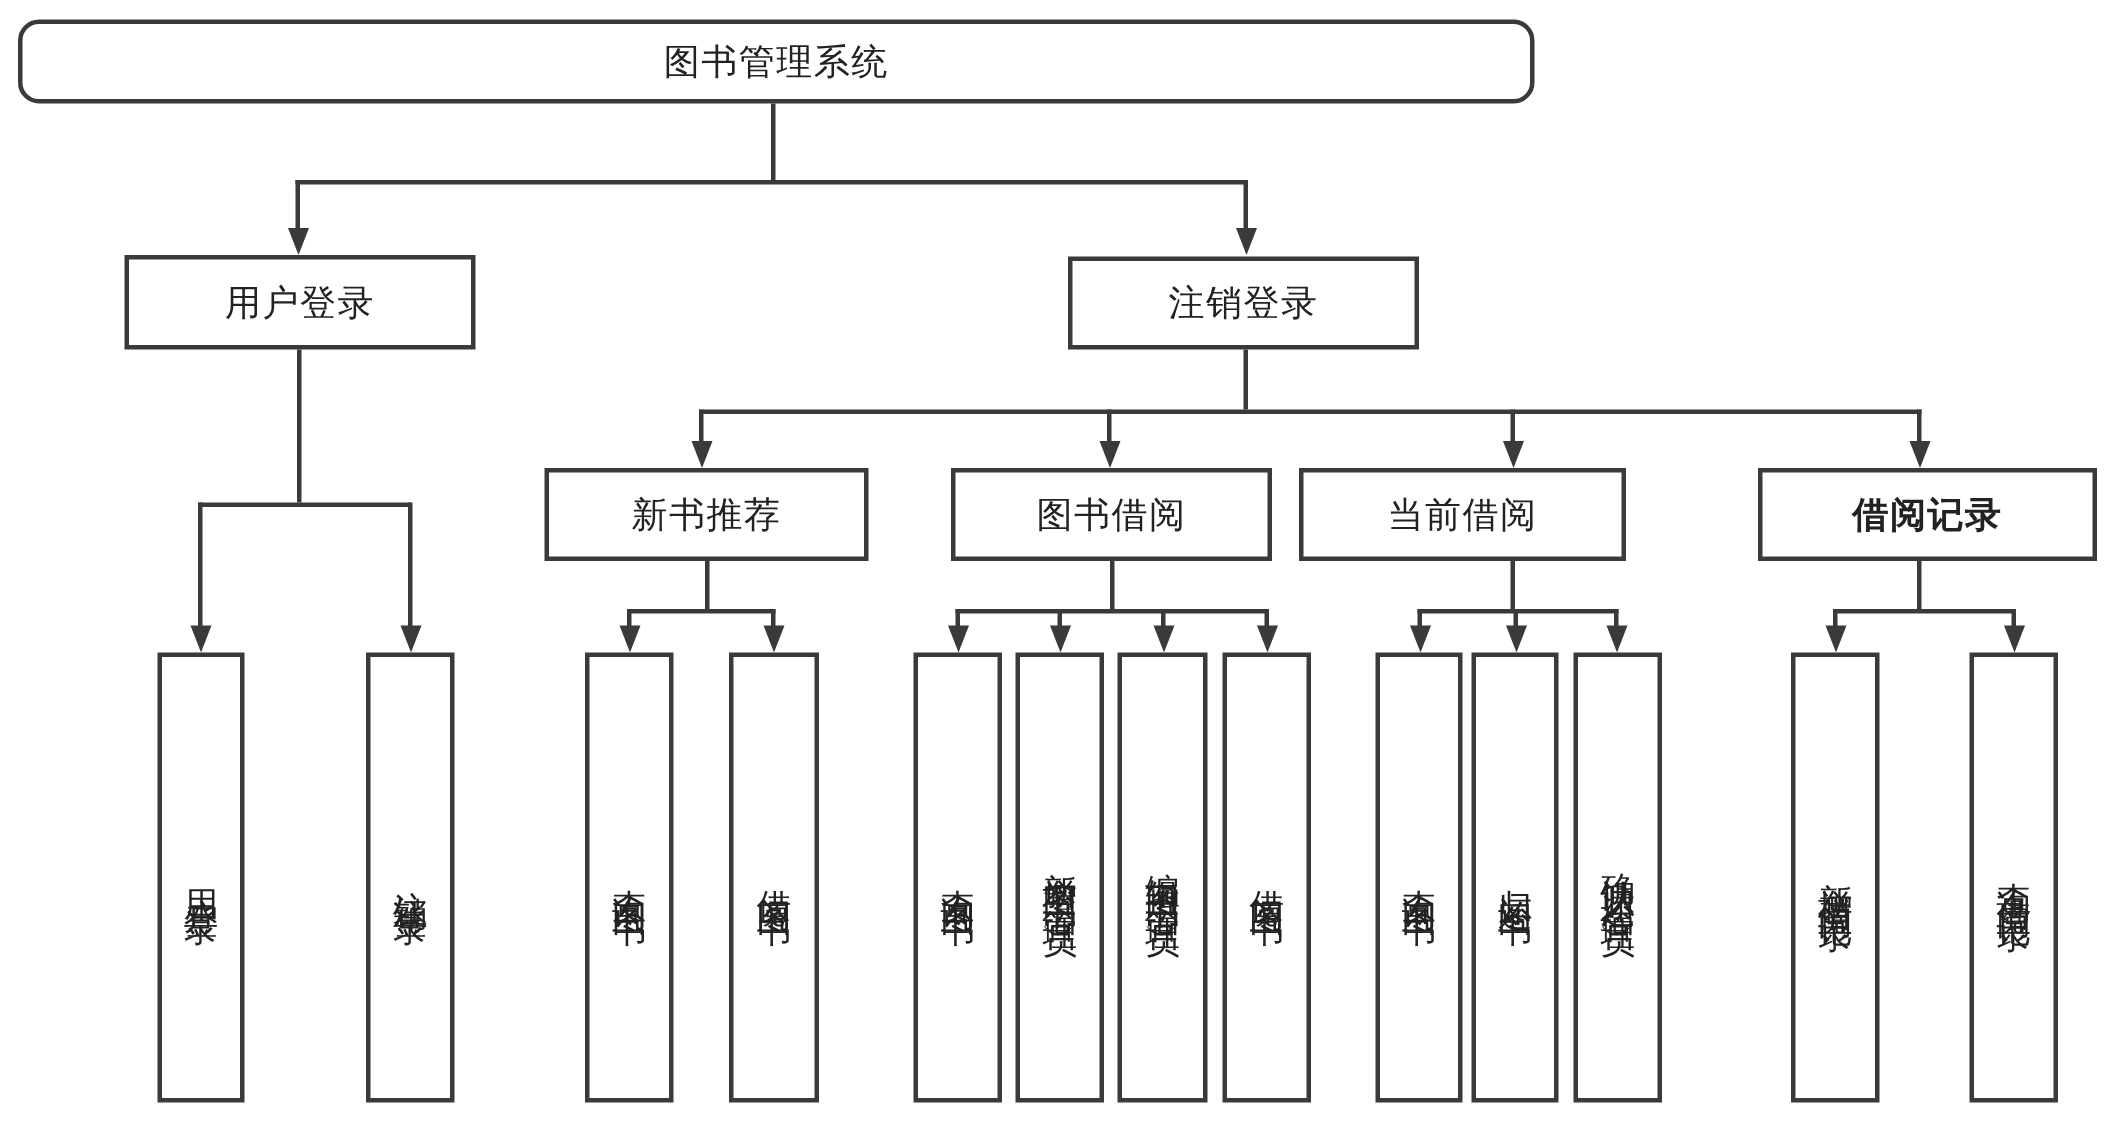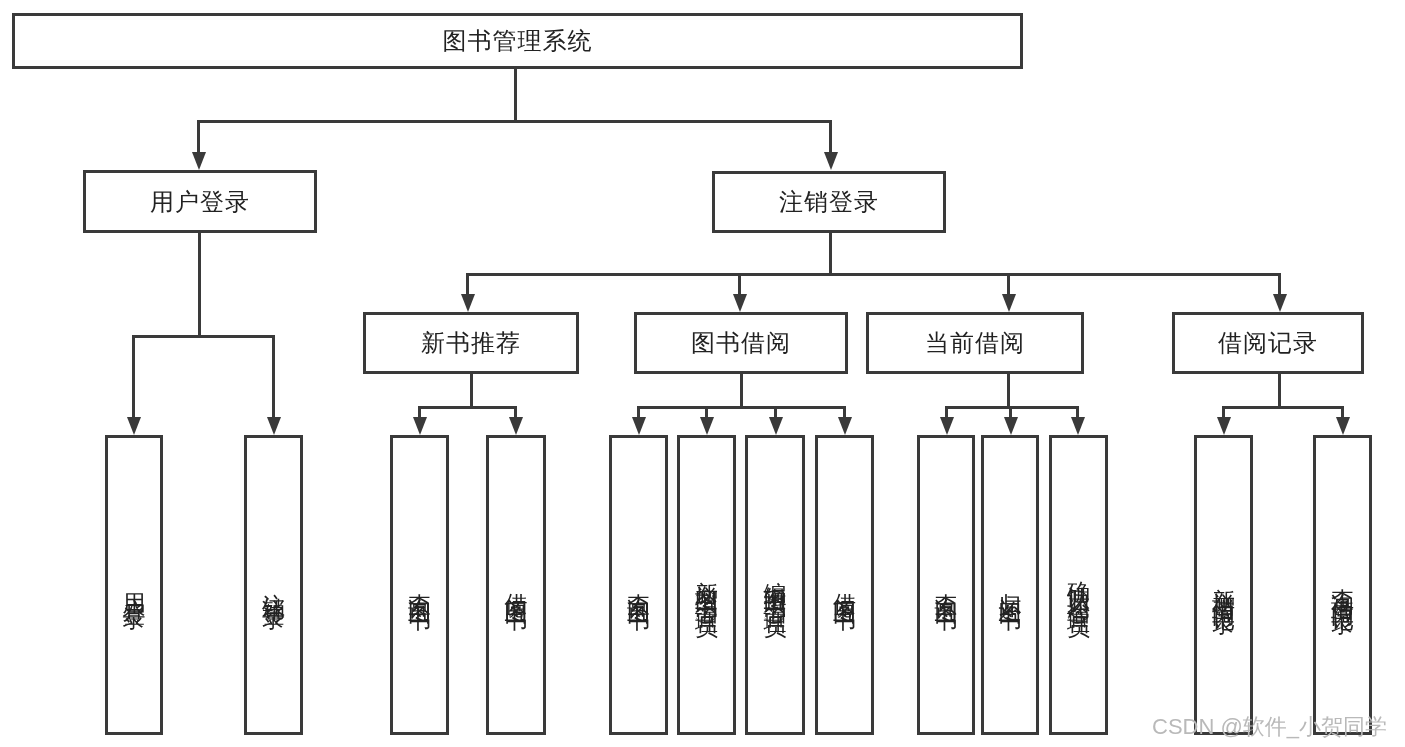--- a/index.html
+++ b/index.html
@@ -53,7 +53,7 @@
 
 <div id="canvas">
 
-  <div class="box" style="left:12px; top:13px; width:1011px; height:56px;">
+  <div class="box" style="left:12px; top:13px; width:1011px; height:56px;border-radius:14px;">
     <span>图书管理系统</span>
   </div>
 

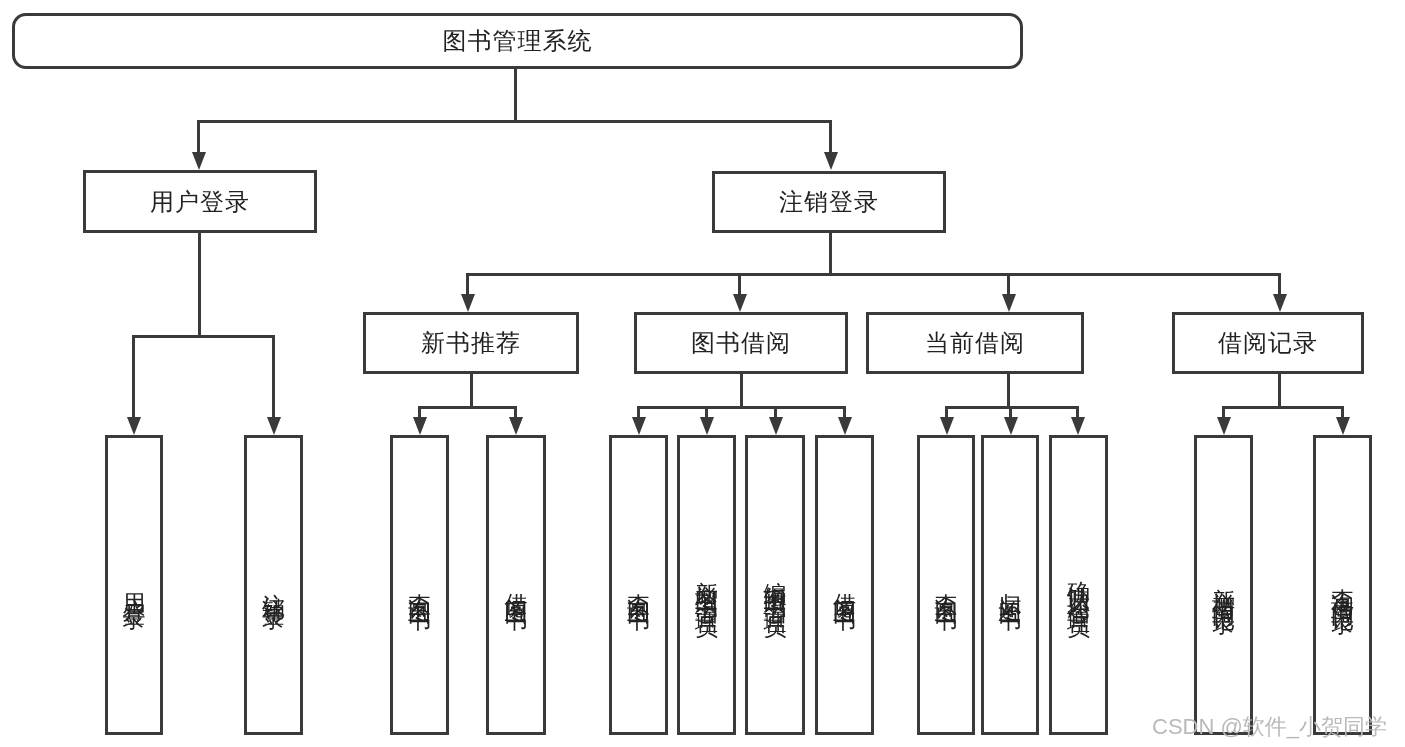--- a/index.html
+++ b/index.html
@@ -98,7 +98,7 @@
   <div class="box" style="left:866px; top:312px; width:218px; height:62px;">
     <span>当前借阅</span>
   </div>
-  <div class="box" style="left:1172px; top:312px; width:192px; height:62px;">
+  <div class="box" style="left:1172px; top:312px; width:226px; height:62px;font-weight:bold;">
     <span>借阅记录</span>
   </div>
 

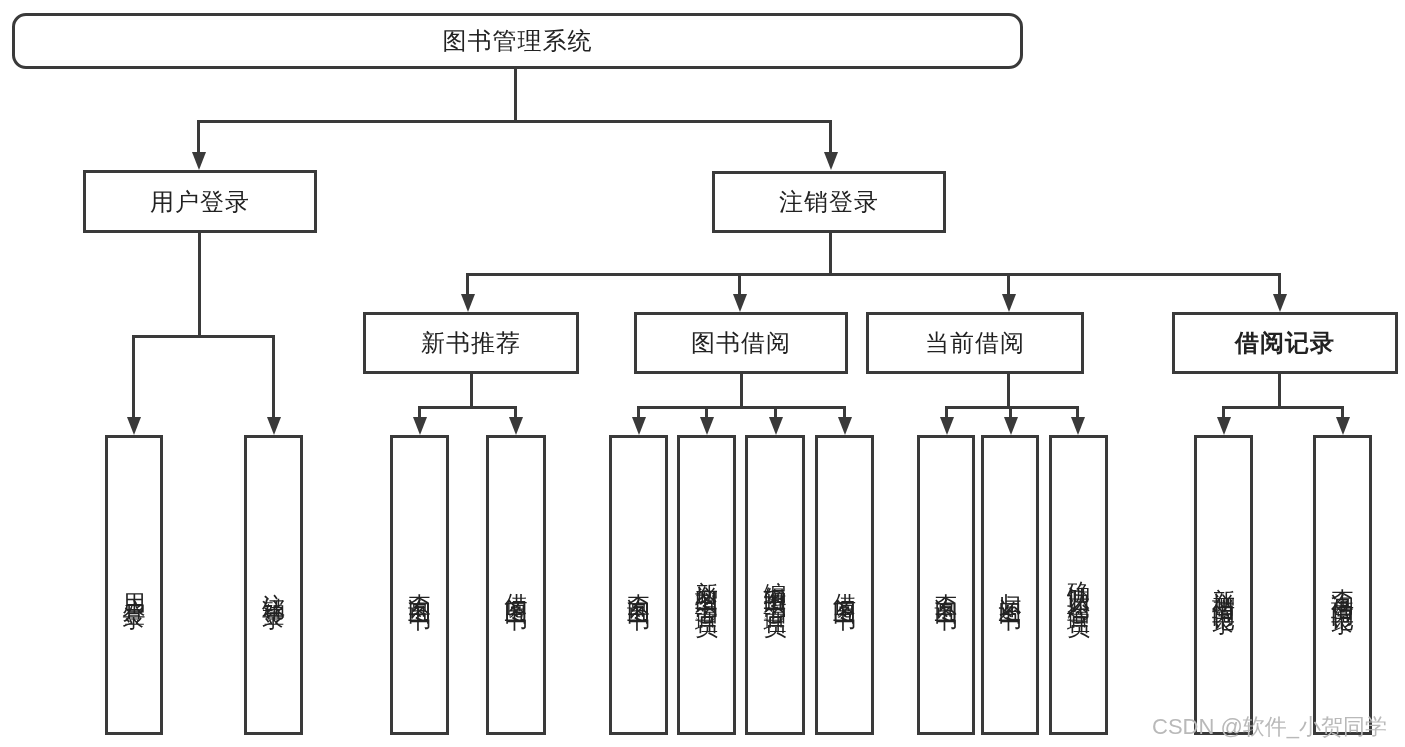--- a/index.html
+++ b/index.html
@@ -180,7 +180,6 @@
     <span>查询借阅记录</span>
   </div>
 
-  <div class="watermark">CSDN @软件_小贺同学</div>
 
 </div>
 

